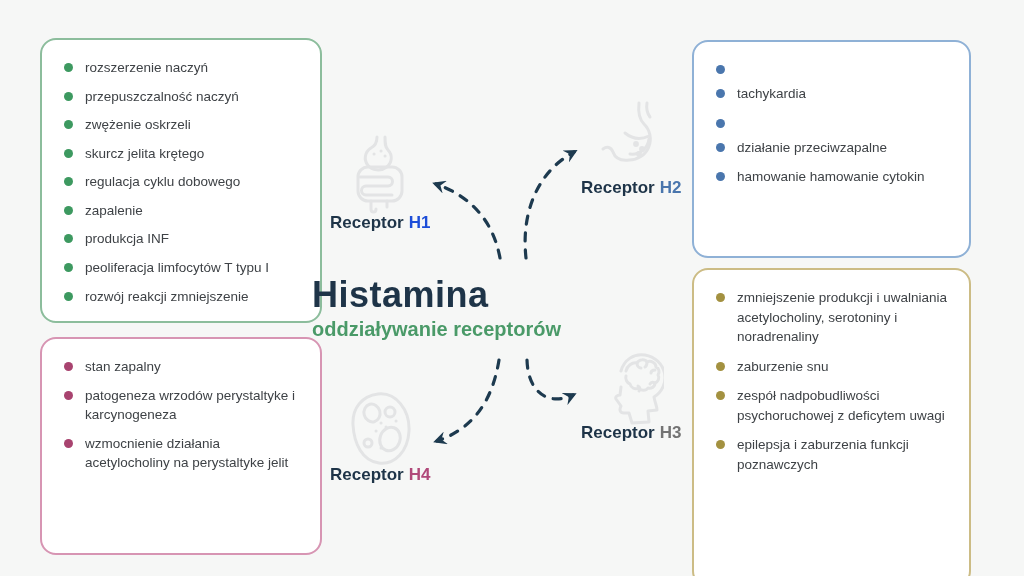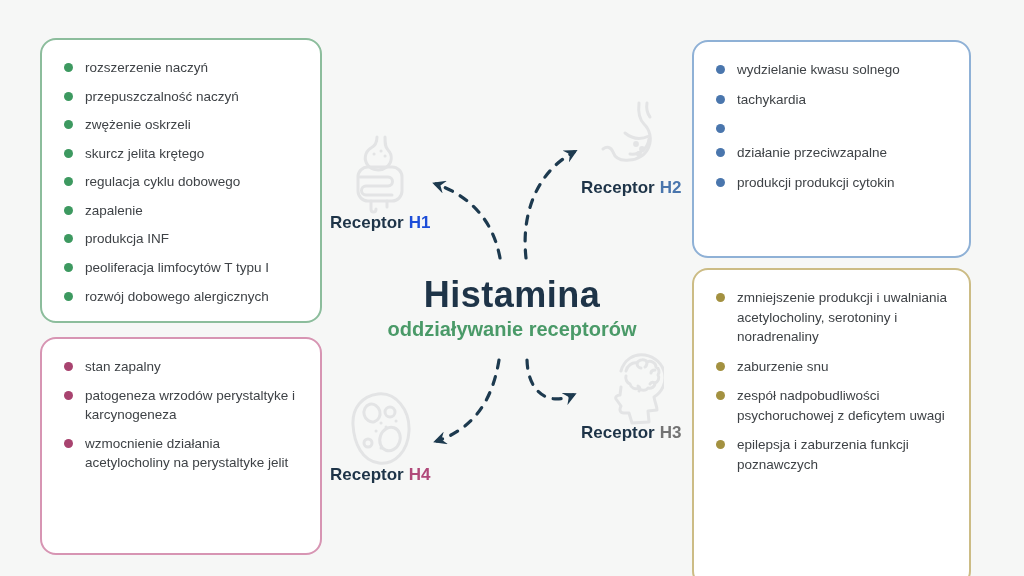--- a/index.html
+++ b/index.html
@@ -108,7 +108,6 @@
   <ul class="blist">
     <li>
         <span class="dot dot-blue"></span>
-        <span>wydzielanie kwasu solnego</span>
       </li>
     <li>
         <span class="dot dot-blue"></span>

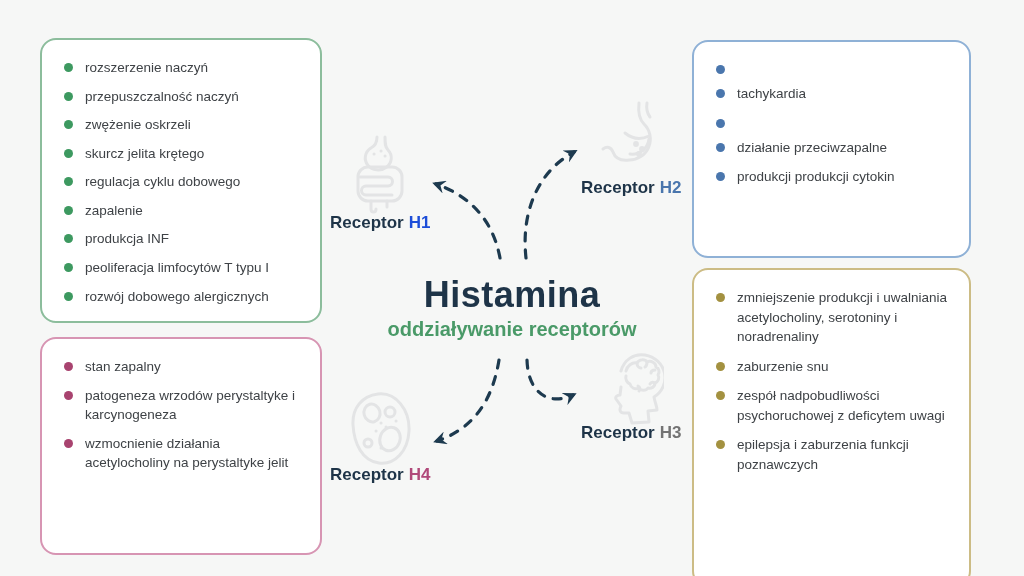--- a/index.html
+++ b/index.html
@@ -122,7 +122,7 @@
       </li>
     <li>
         <span class="dot dot-blue"></span>
-        <span>produkcji produkcji cytokin</span>
+        <span>hamowanie hamowanie cytokin</span>
       </li>
   </ul>
 </div>

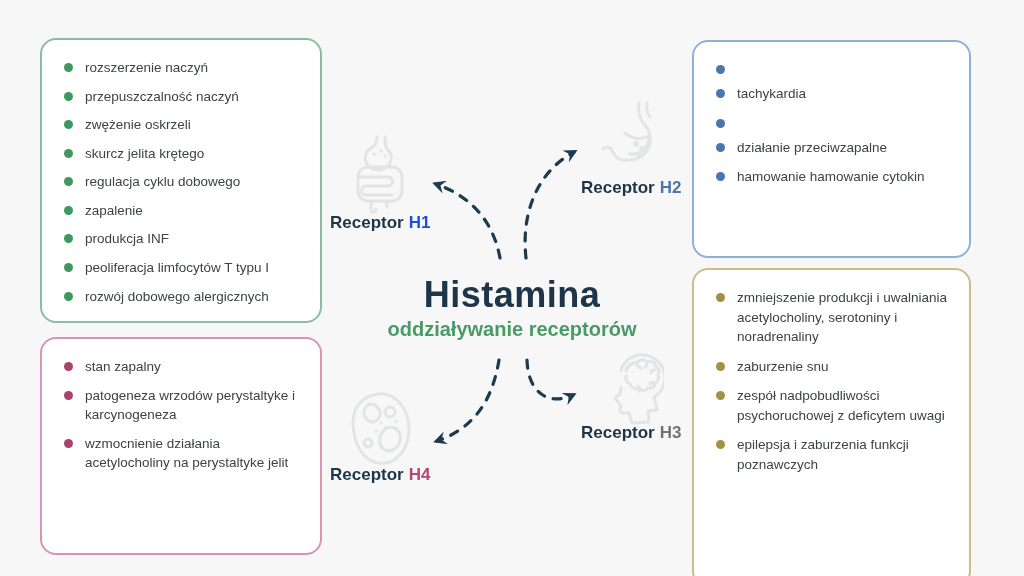--- a/index.html
+++ b/index.html
@@ -99,7 +99,7 @@
       </li>
     <li>
         <span class="dot dot-green"></span>
-        <span>rozwój dobowego alergicznych</span>
+        <span>rozwój reakcji zmniejszenie</span>
       </li>
   </ul>
 </div>

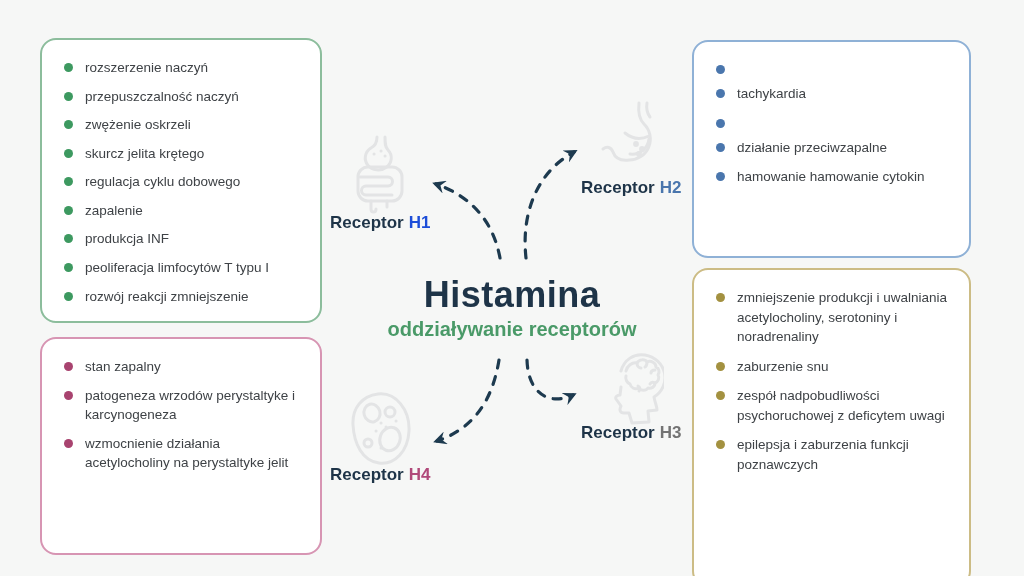--- a/index.html
+++ b/index.html
@@ -32,7 +32,7 @@
   .dot-pink{background:#a8436f;}
   .dot-gold{background:#a39140;}
   .center-title{
-    position:absolute;left:312px;top:274px;width:400px;text-align:center;
+    position:absolute;left:312px;top:274px;width:400px;text-align:left;
   }
   .center-title .t1{
     font-size:36px;font-weight:bold;color:#1e3448;letter-spacing:.5px;

